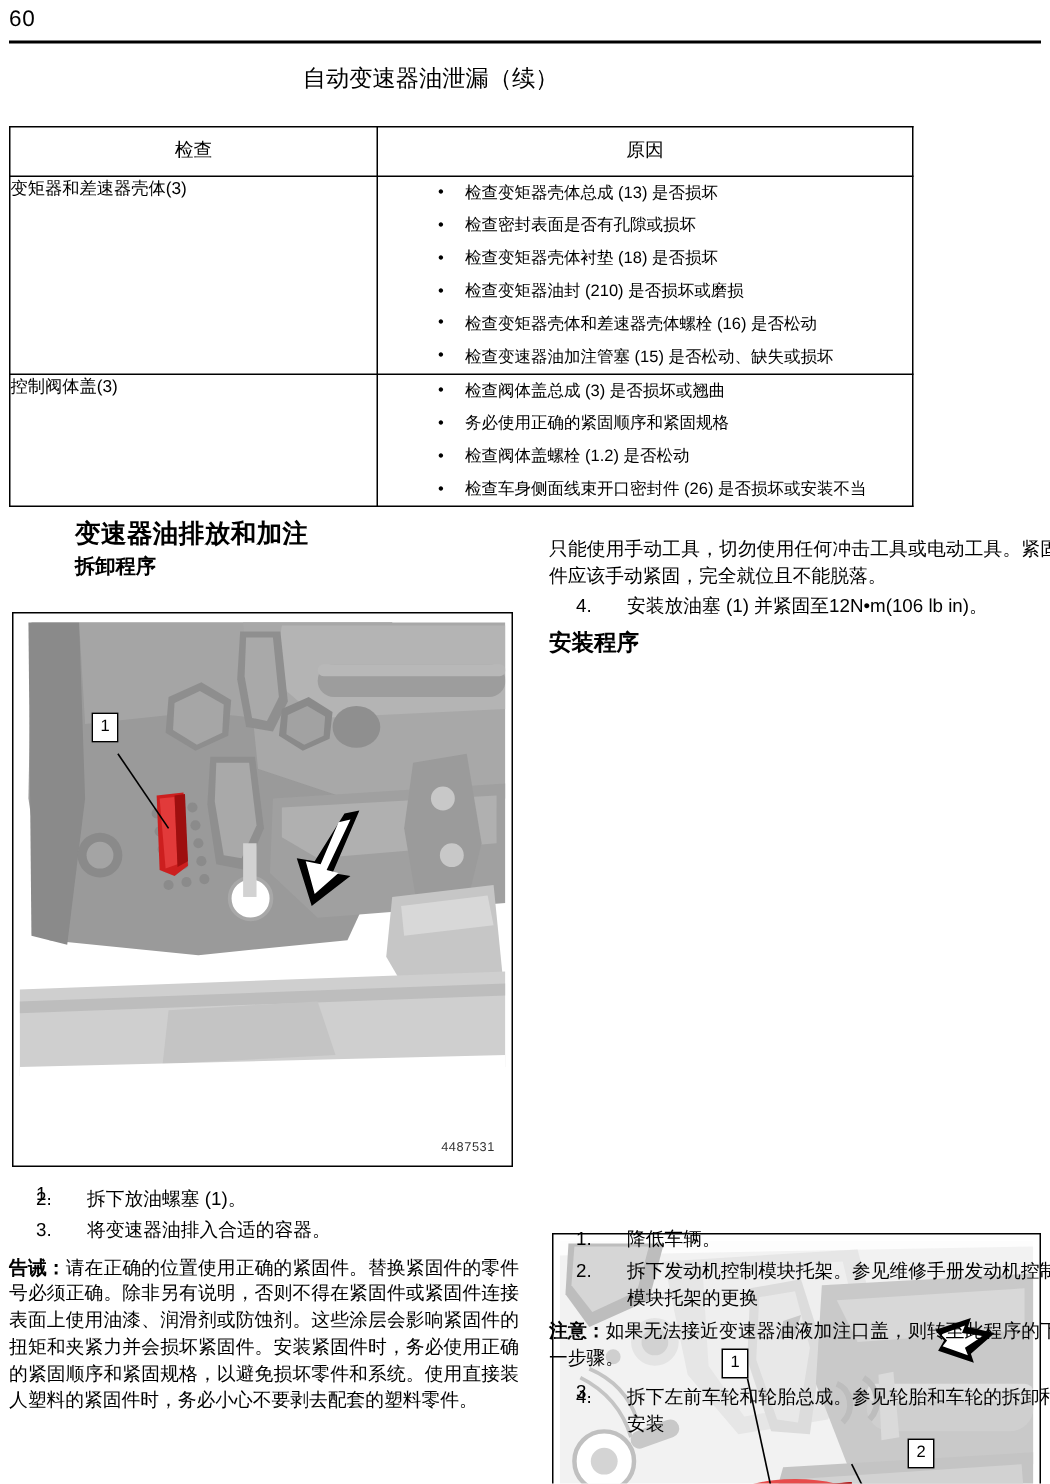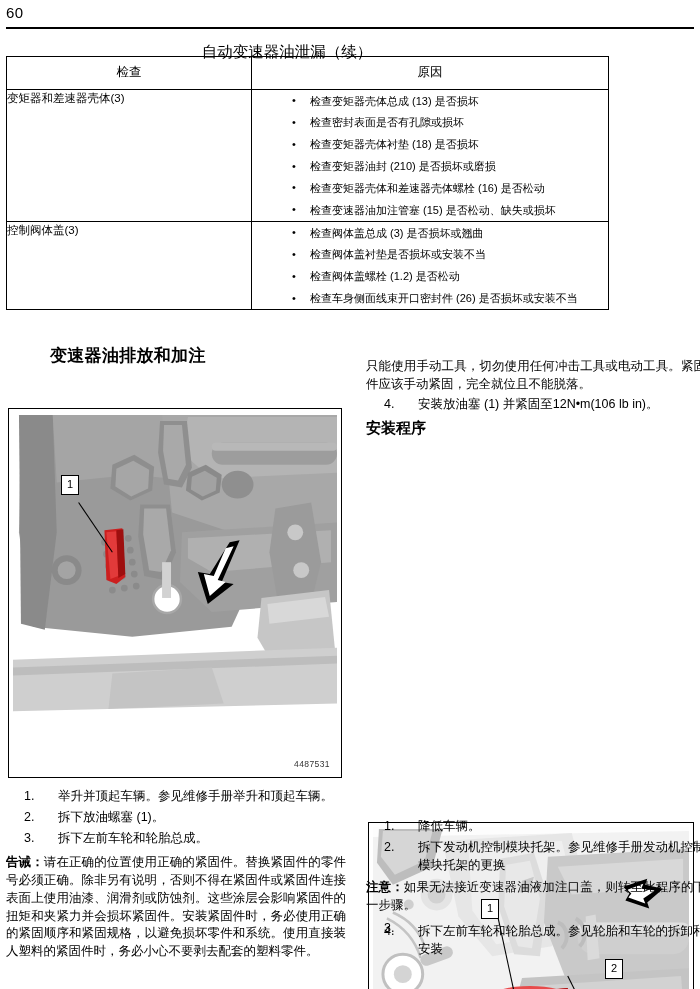--- a/index.html
+++ b/index.html
@@ -52,7 +52,7 @@
   table.spec {
     position: absolute;
     left: 6px;
-    top: 56px;
+    top: 84px;
     width: 603px;
     border-collapse: collapse;
     table-layout: fixed;

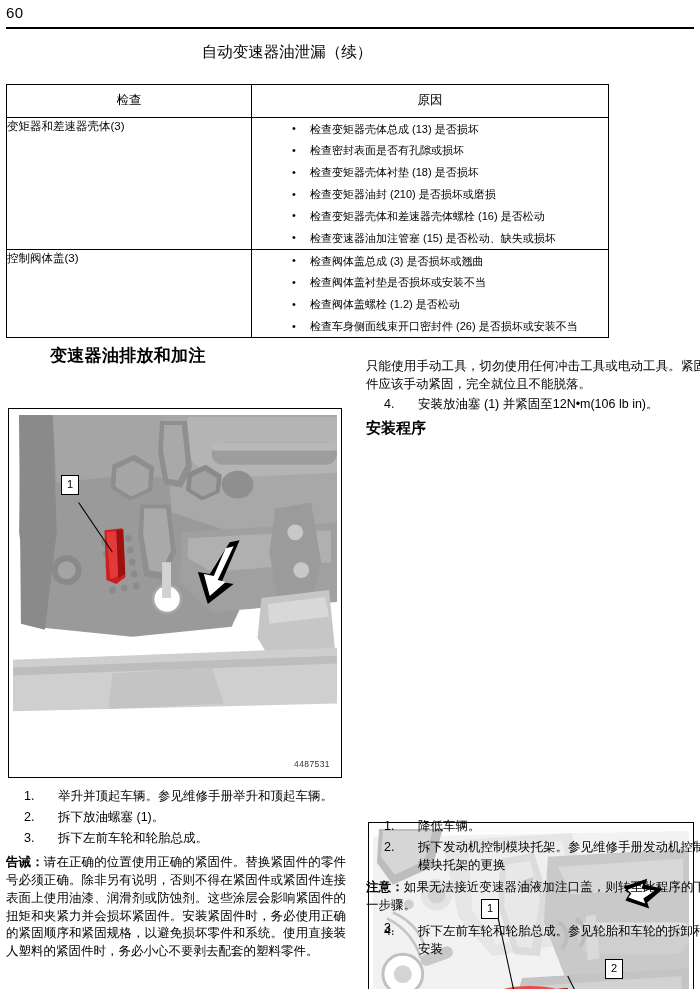--- a/index.html
+++ b/index.html
@@ -211,7 +211,7 @@
         <td class="cell-cause">
           <ul class="bullets">
             <li>检查阀体盖总成 (3) 是否损坏或翘曲</li>
-            <li>检查阀体盖衬垫是否损坏或安装不当</li>
+            <li>务必使用正确的紧固顺序和紧固规格</li>
             <li>检查阀体盖螺栓 (1.2) 是否松动</li>
             <li>检查车身侧面线束开口密封件 (26) 是否损坏或安装不当</li>
           </ul>

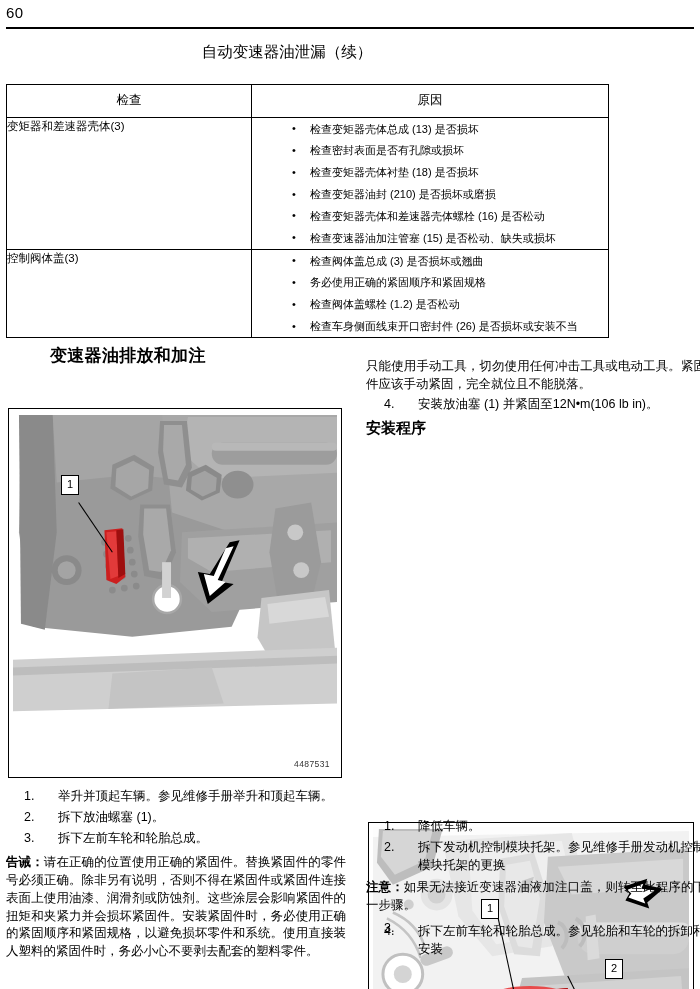--- a/index.html
+++ b/index.html
@@ -222,6 +222,7 @@
 
   <div class="col col-left" style="top:344px;margin-left:44px;">
     <h1 class="sect">变速器油排放和加注</h1>
+    <h2 class="sub">拆卸程序</h2>
   </div>
 
   <div class="figure" style="left:8px; top:408px; width:334px; height:370px;">

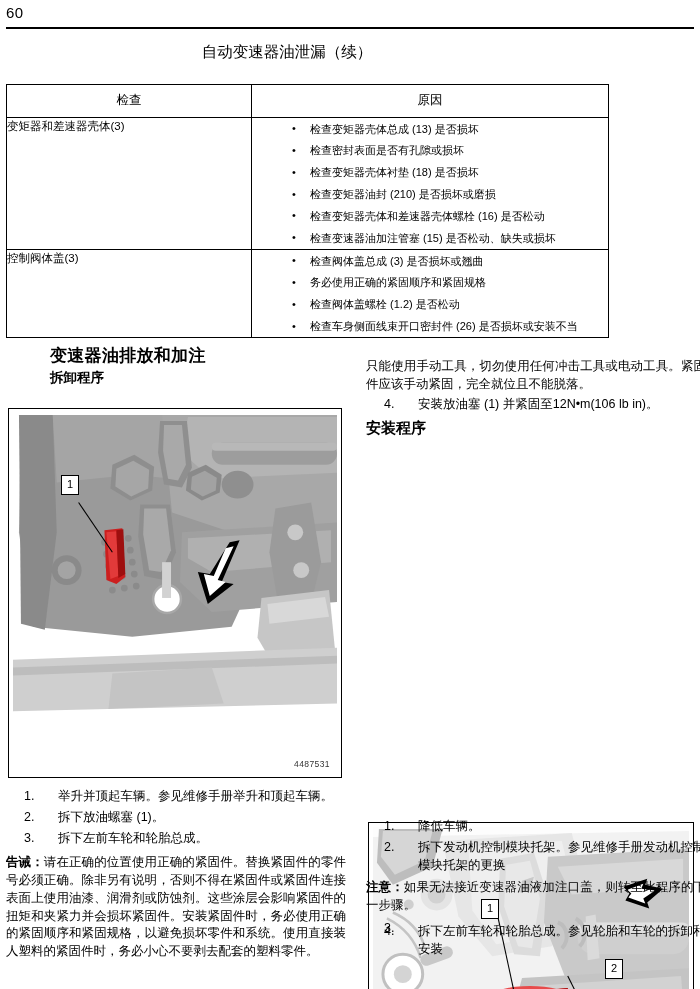--- a/index.html
+++ b/index.html
@@ -319,7 +319,7 @@
   <div class="col col-left" style="top:788px;">
     <ol class="steps">
       <li>
-        <span class="num">1.</span><span>举升并顶起车辆。参见维修手册举升和顶起车辆。</span>
+        <span class="num">1.</span>
       </li>
       <li>
         <span class="num">2.</span><span>拆下放油螺塞 (1)。</span>

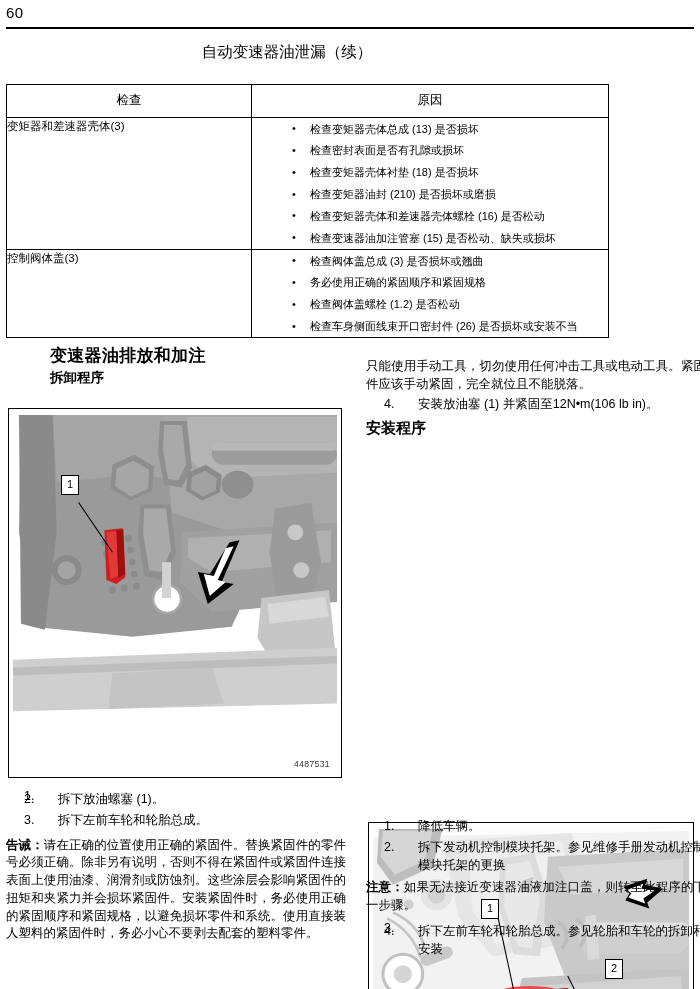--- a/index.html
+++ b/index.html
@@ -325,7 +325,7 @@
         <span class="num">2.</span><span>拆下放油螺塞 (1)。</span>
       </li>
       <li>
-        <span class="num">3.</span><span>拆下左前车轮和轮胎总成。</span>
+        <span class="num">3.</span><span>将变速器油排入合适的容器。</span>
       </li>
     </ol>
     <p class="para" style="margin-top:4px;"><b>告诫：</b><span>请在正确的位置使用正确的紧固件。替换紧固件的零件号必须正确。除非另有说明，否则不得在紧固件或紧固件连接表面上使用油漆、润滑剂或防蚀剂。这些涂层会影响紧固件的扭矩和夹紧力并会损坏紧固件。安装紧固件时，务必使用正确的紧固顺序和紧固规格，以避免损坏零件和系统。使用直接装人塑料的紧固件时，务必小心不要剥去配套的塑料零件。</span></p>

